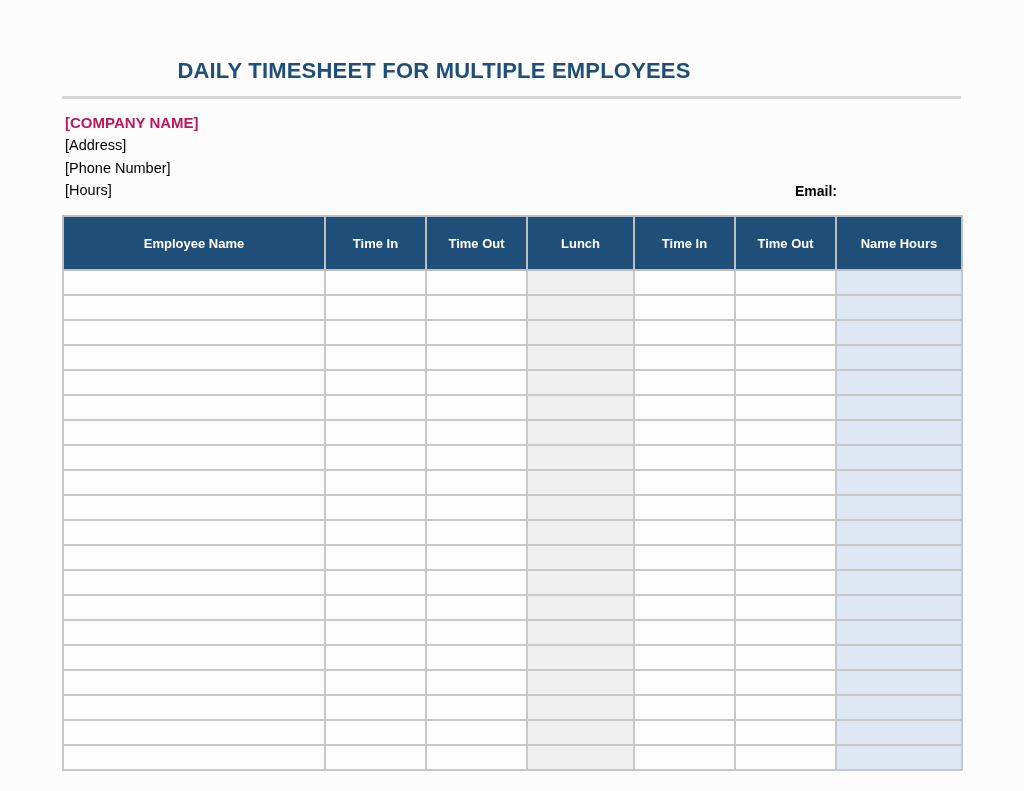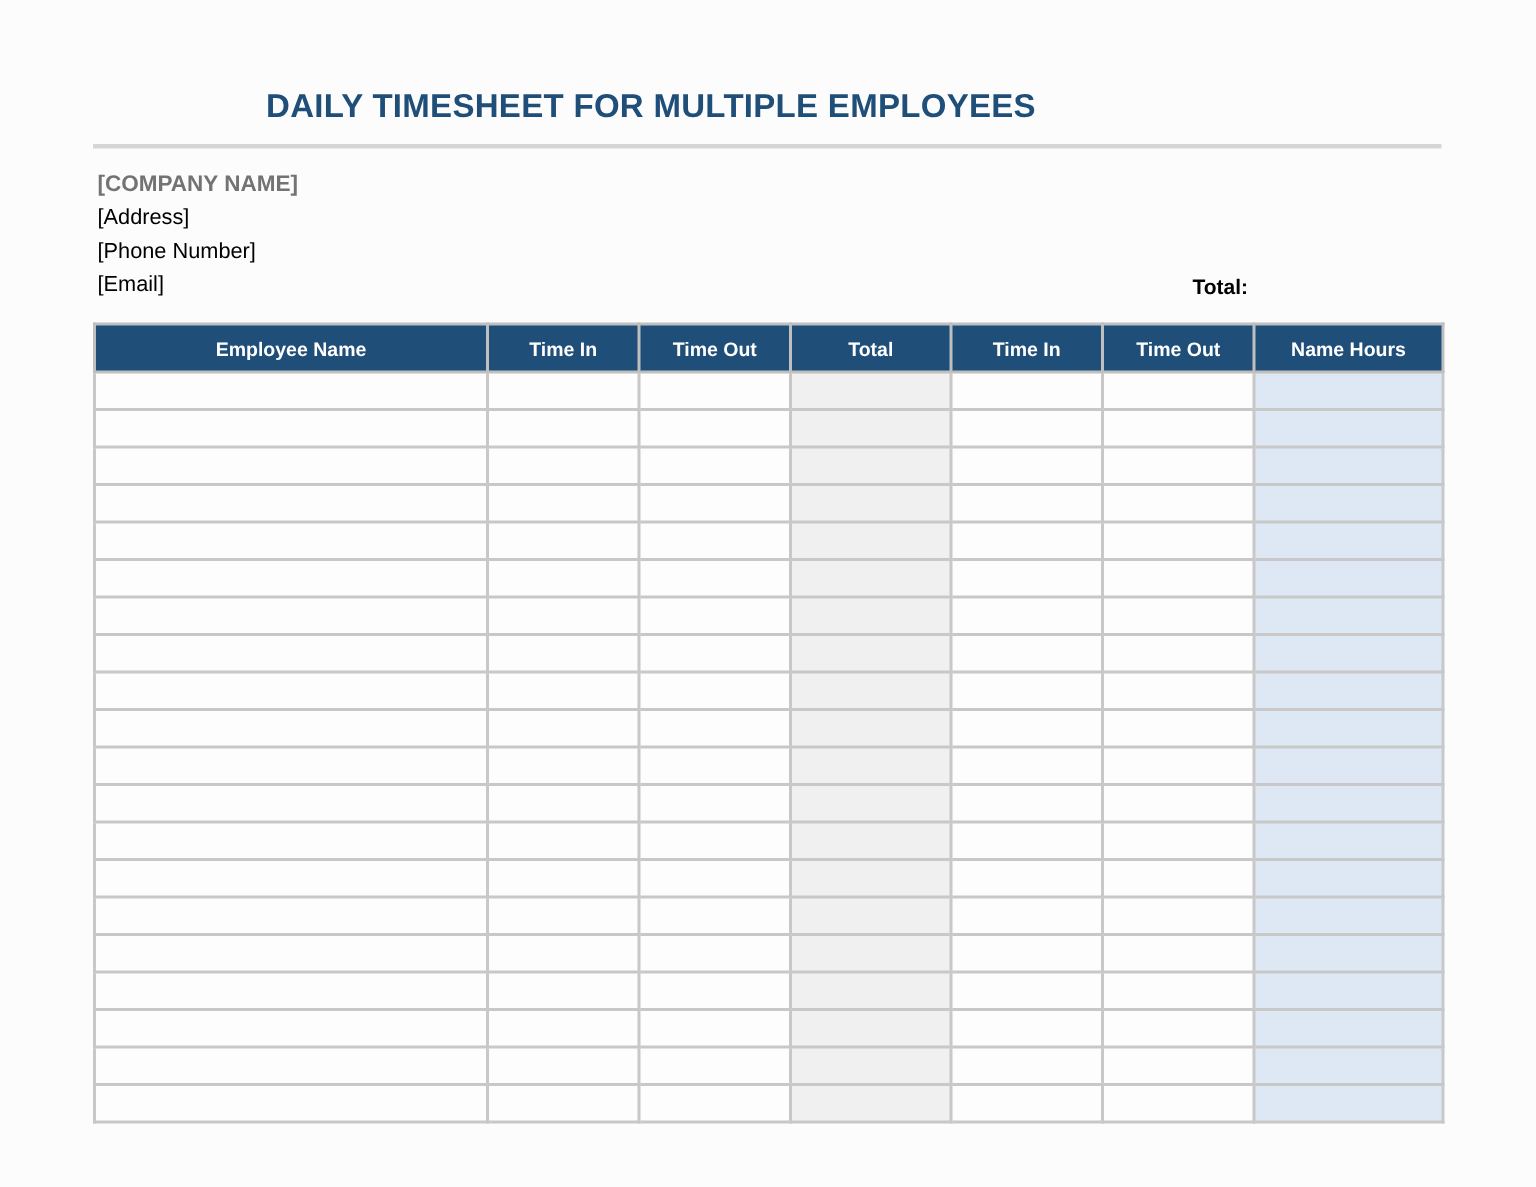--- a/index.html
+++ b/index.html
@@ -23,7 +23,7 @@
     }
     .company {
       position: absolute; left: 65px; top: 114px;
-      font-size: 15px; font-weight: bold; color: #737373;
+      font-size: 15px; font-weight: bold; color: #be185d;
     }
     .info-line {
       position: absolute; left: 65px;

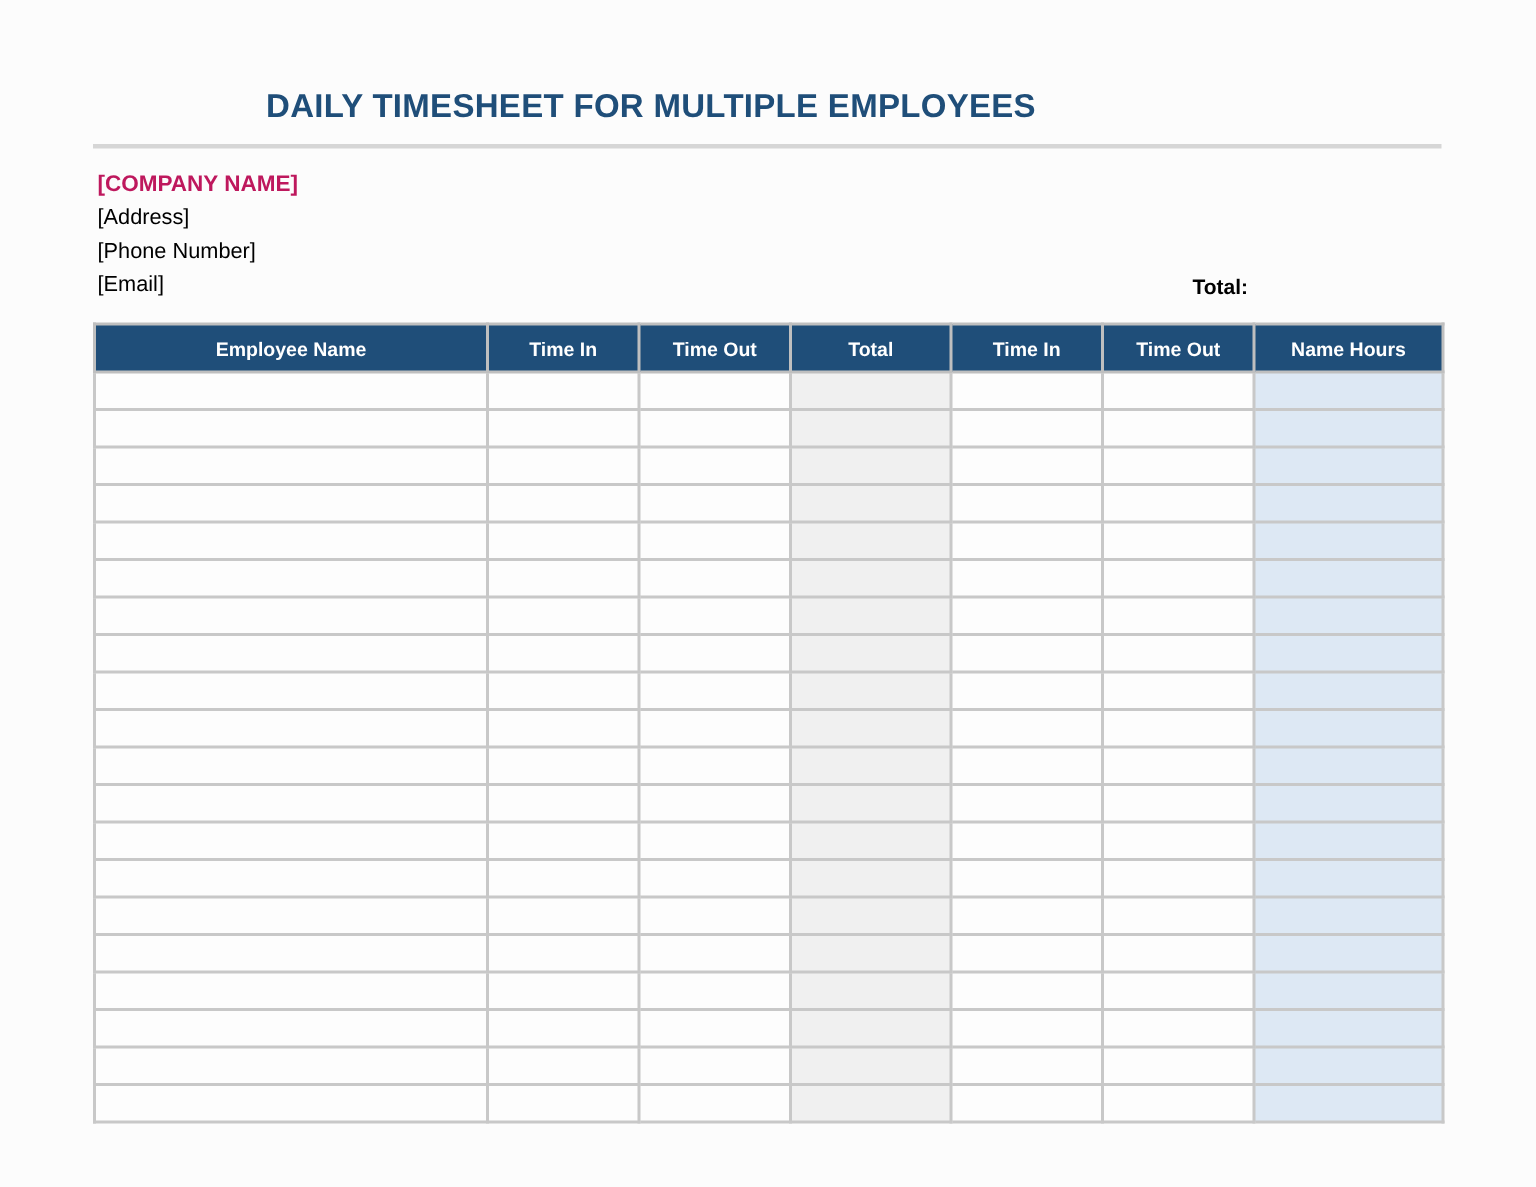--- a/index.html
+++ b/index.html
@@ -66,7 +66,7 @@
 <div class="company">[COMPANY NAME]</div>
 <div class="info-line" style="top:137px;">[Address]</div>
 <div class="info-line" style="top:160px;">[Phone Number]</div>
-<div class="info-line" style="top:182px;">[Email]</div>
+<div class="info-line" style="top:182px;">[Hours]</div>
 
 <div class="date-label">Total:</div>
 

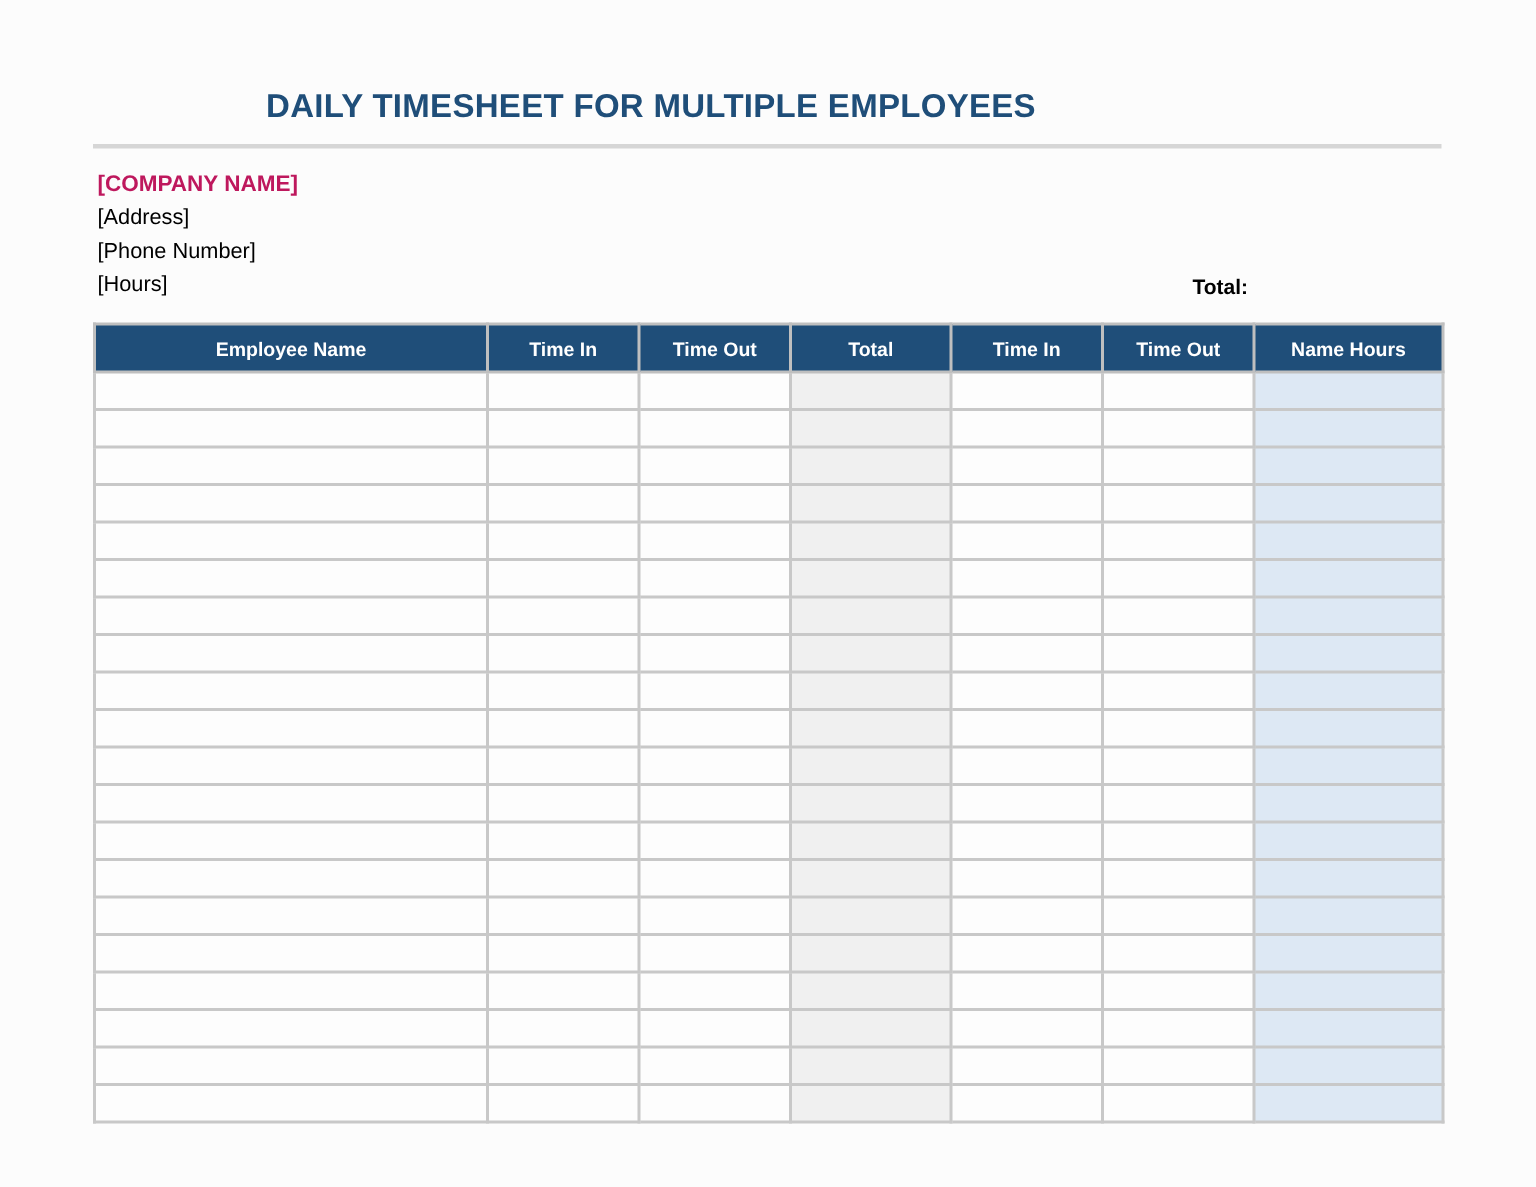--- a/index.html
+++ b/index.html
@@ -68,7 +68,7 @@
 <div class="info-line" style="top:160px;">[Phone Number]</div>
 <div class="info-line" style="top:182px;">[Hours]</div>
 
-<div class="date-label">Total:</div>
+<div class="date-label">Email:</div>
 
 <table class="sheet">
   <colgroup>

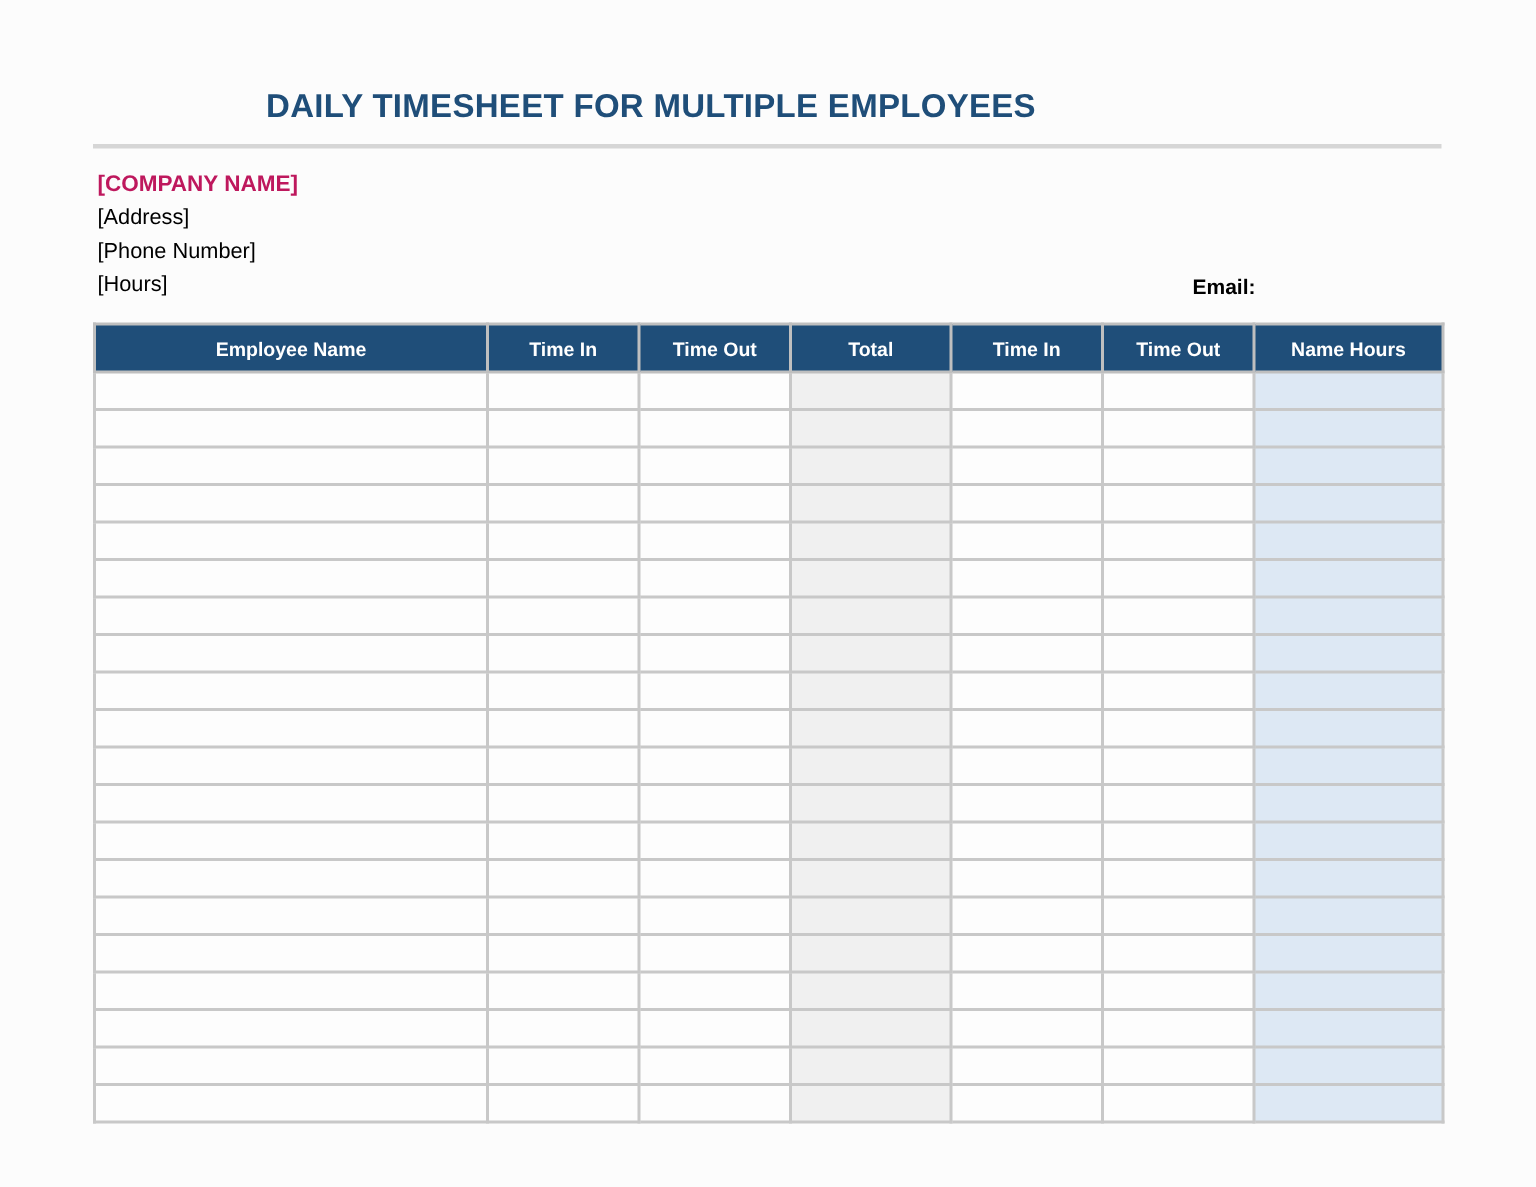--- a/index.html
+++ b/index.html
@@ -45,7 +45,7 @@
       font-size: 13px; font-weight: bold;
       height: 30px;
       border: 2px solid #bfbfbf;
-      padding: 0;
+      padding: 11px;
       text-align: center;
     }
     table.sheet td {

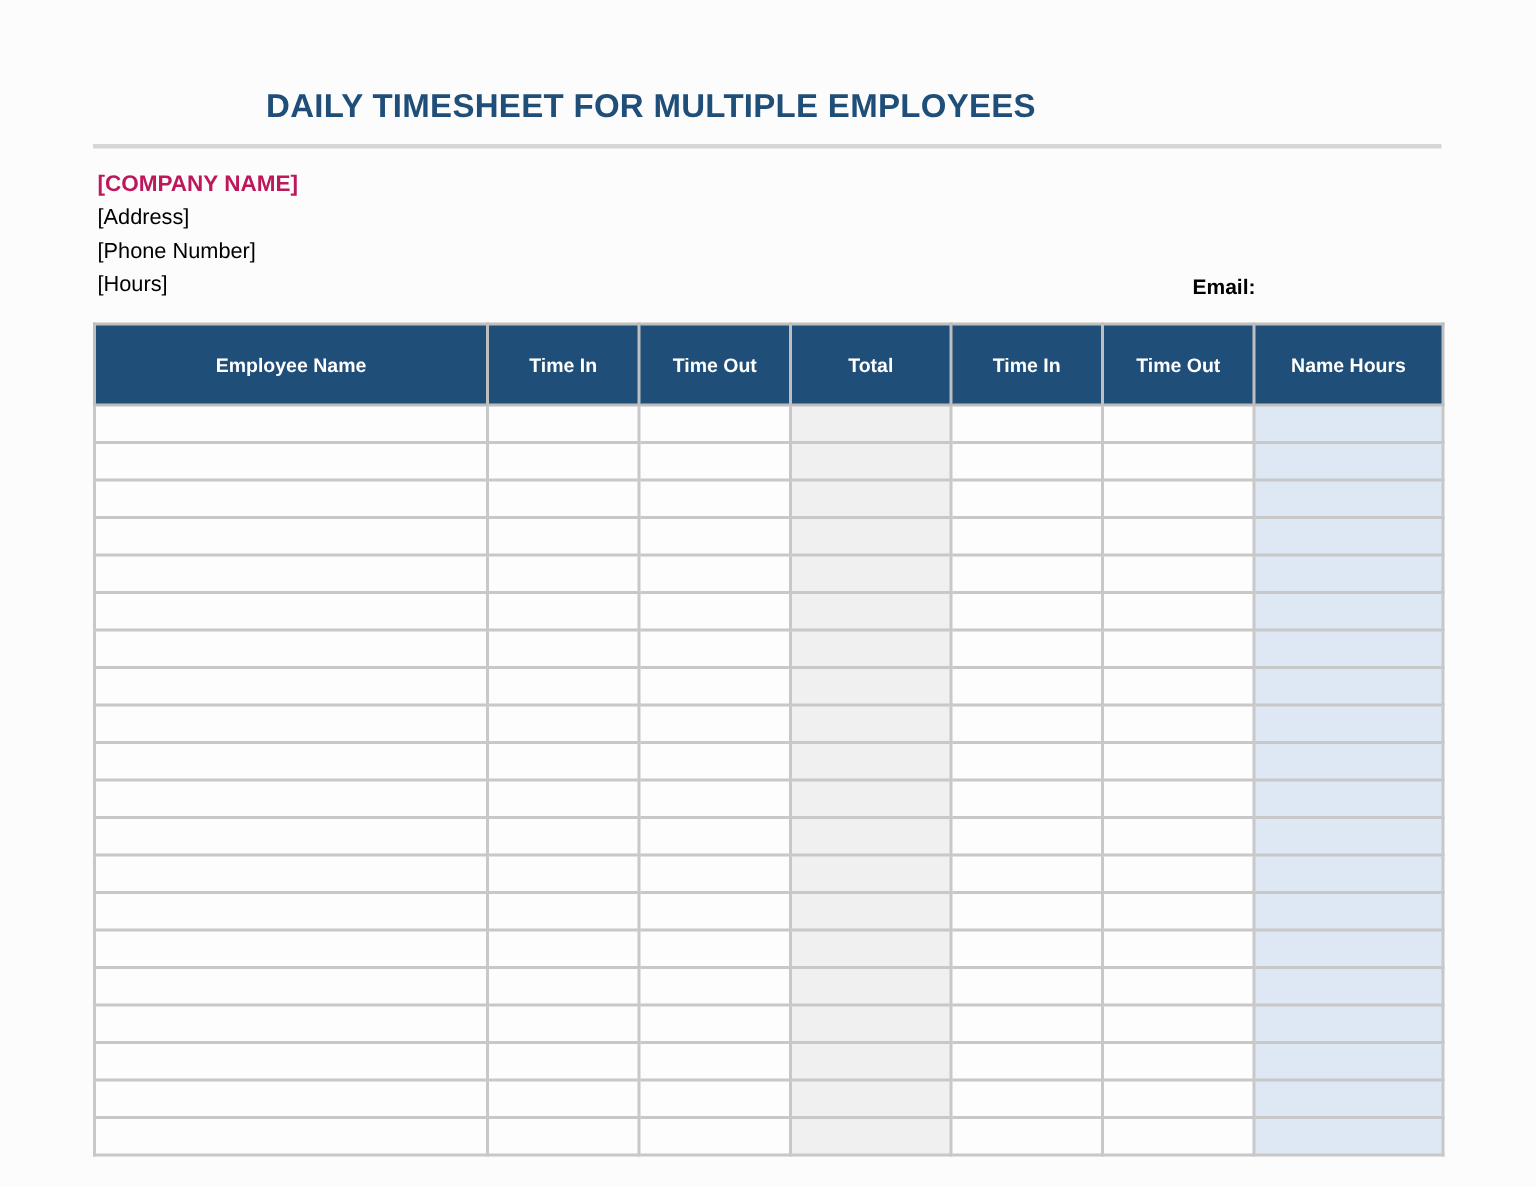--- a/index.html
+++ b/index.html
@@ -85,7 +85,7 @@
       <th>Employee Name</th>
       <th>Time In</th>
       <th>Time Out</th>
-      <th>Total</th>
+      <th>Lunch</th>
       <th>Time In</th>
       <th>Time Out</th>
       <th>Name Hours</th>

